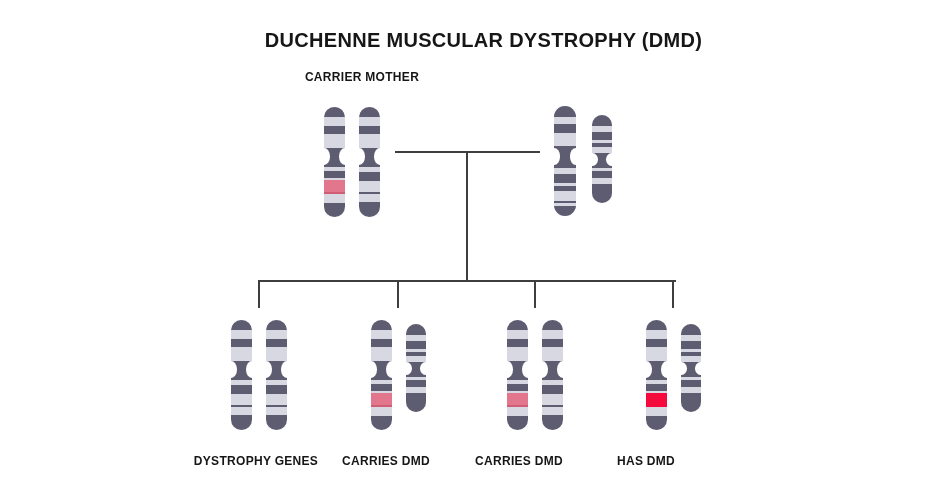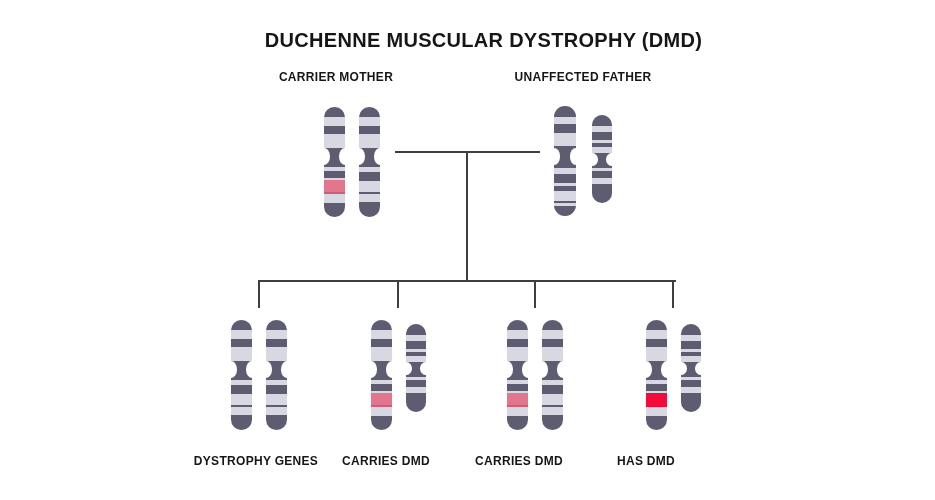--- a/index.html
+++ b/index.html
@@ -15,7 +15,7 @@
     position:absolute;transform:translateX(-50%);font-size:12px;font-weight:700;
     letter-spacing:.3px;color:#161616;white-space:nowrap;
   }
-  #lbl-mother{left:336px;top:70px}
+  #lbl-mother{left:362px;top:70px}
   #lbl-father{left:583px;top:70px}
   #lbl-c1{left:256px;top:454px}
   #lbl-c2{left:386px;top:454px}

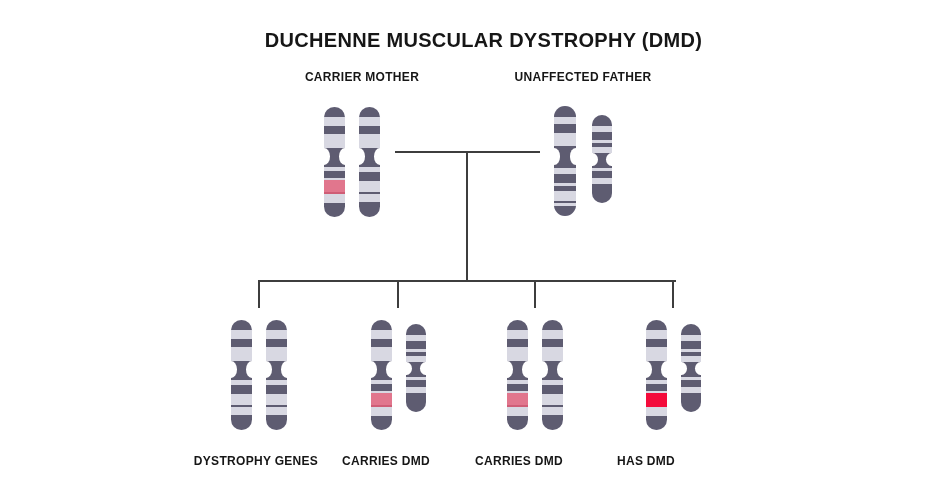--- a/index.html
+++ b/index.html
@@ -33,7 +33,6 @@
   <div id="title">DUCHENNE MUSCULAR DYSTROPHY (DMD)</div>
 
   <div id="lbl-mother" class="lbl">CARRIER MOTHER</div>
-  <div id="lbl-father" class="lbl">UNAFFECTED FATHER</div>
 
   <div id="lbl-c1" class="lbl">DYSTROPHY GENES</div>
   <div id="lbl-c2" class="lbl">CARRIES DMD</div>

